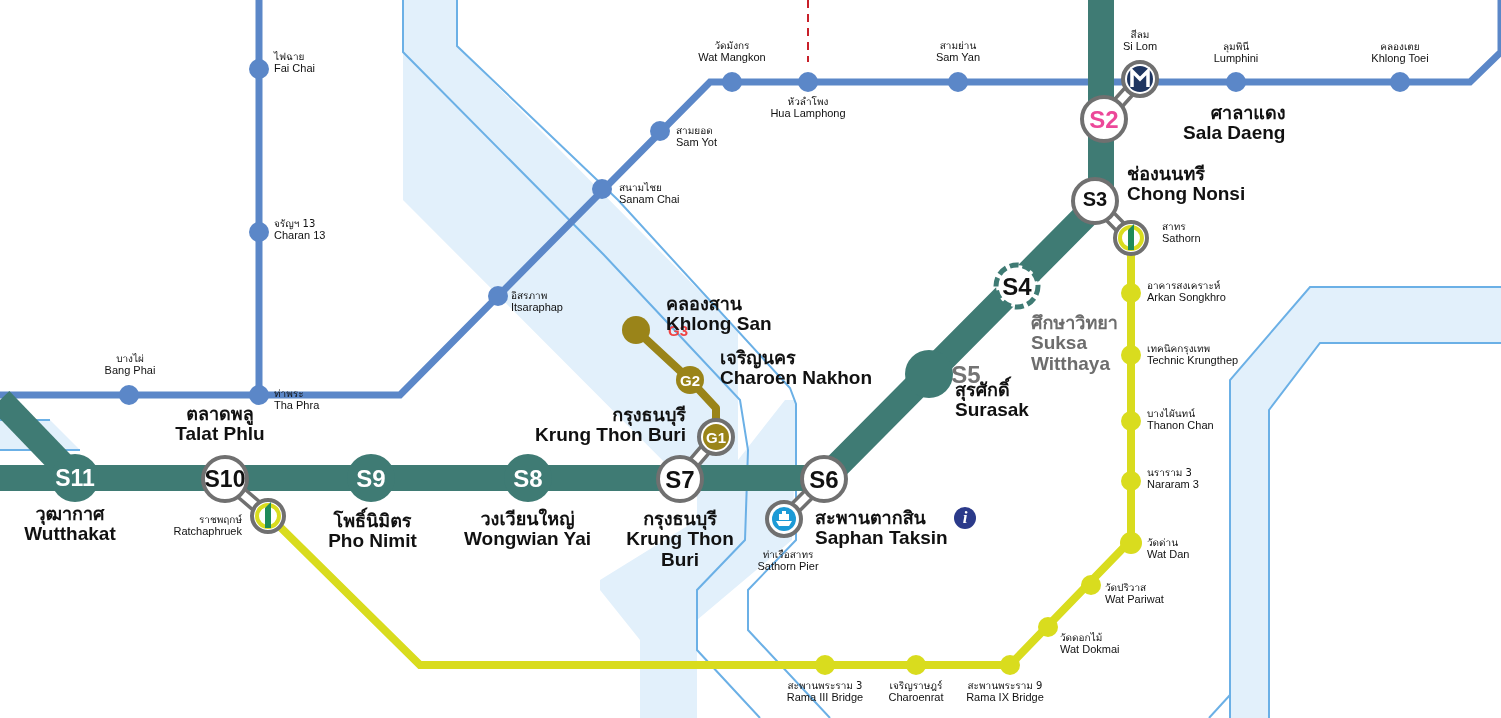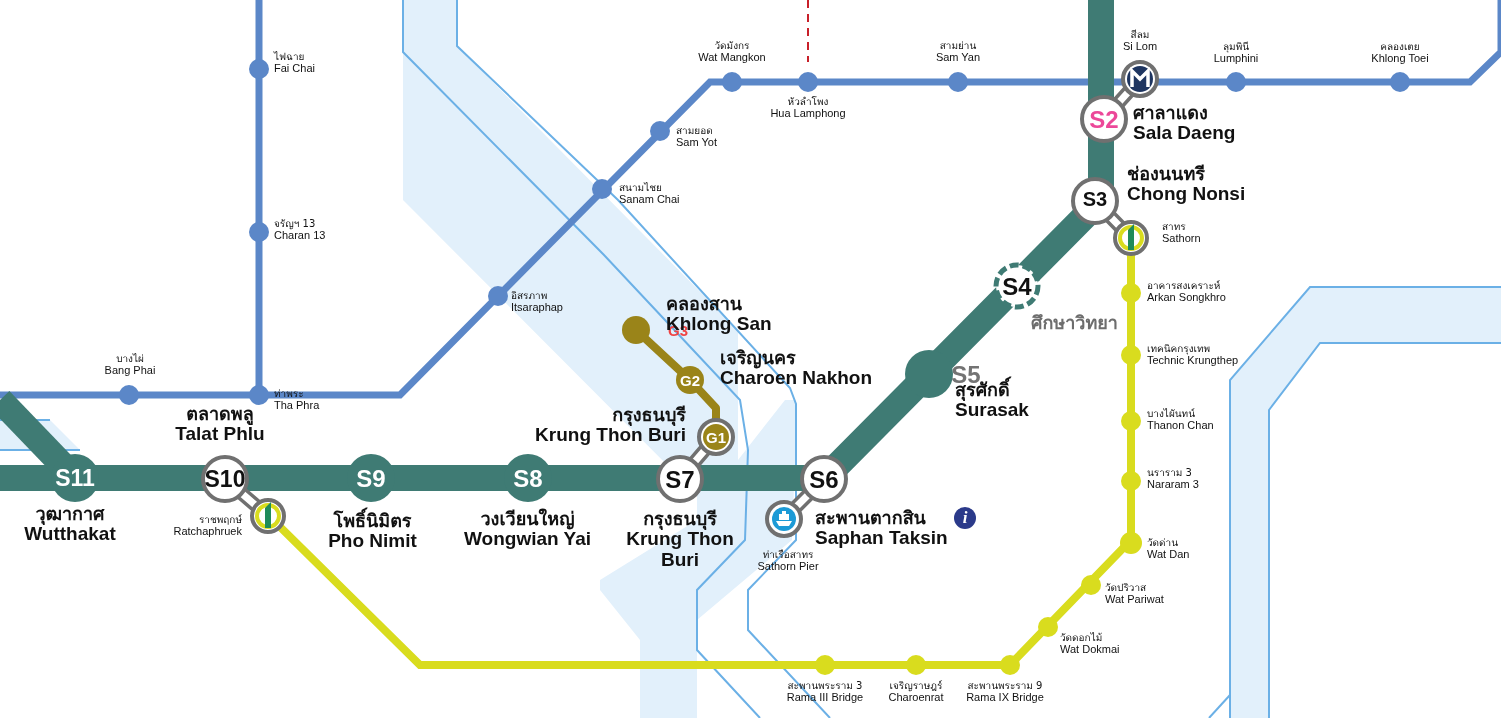--- a/index.html
+++ b/index.html
@@ -157,7 +157,7 @@
 <div class="code" style="left:676px;top:372px;width:28px;font-size:15px;color:#ffffff;">G2</div>
 <div class="code" style="left:622px;top:322px;width:24px;font-size:15px;color:#ef4444;padding-left:44px;">G3</div>
 
-<div class="lbl big" style="left:1133px;top:103px;">
+<div class="lbl big" style="left:1183px;top:103px;text-align:right;">
   <div class="th">ศาลาแดง</div>
   <div>Sala Daeng</div>
 </div>

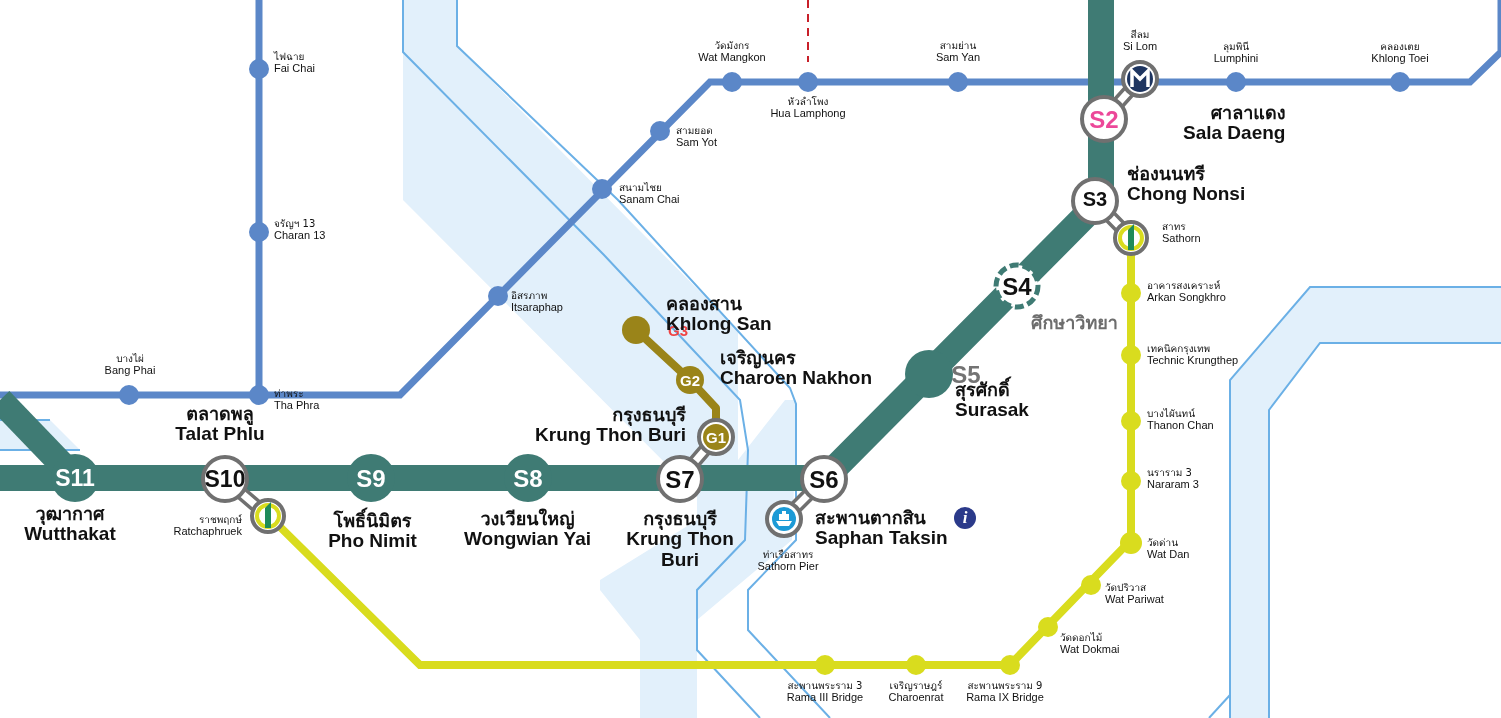--- a/index.html
+++ b/index.html
@@ -167,6 +167,7 @@
 </div>
 <div class="lbl big gray" style="left:1031px;top:313px;white-space:normal;width:110px;">
   <div class="th">ศึกษาวิทยา</div>
+  <div>Suksa Witthaya</div>
 </div>
 <div class="lbl big" style="left:955px;top:380px;">
   <div class="th">สุรศักดิ์</div>

